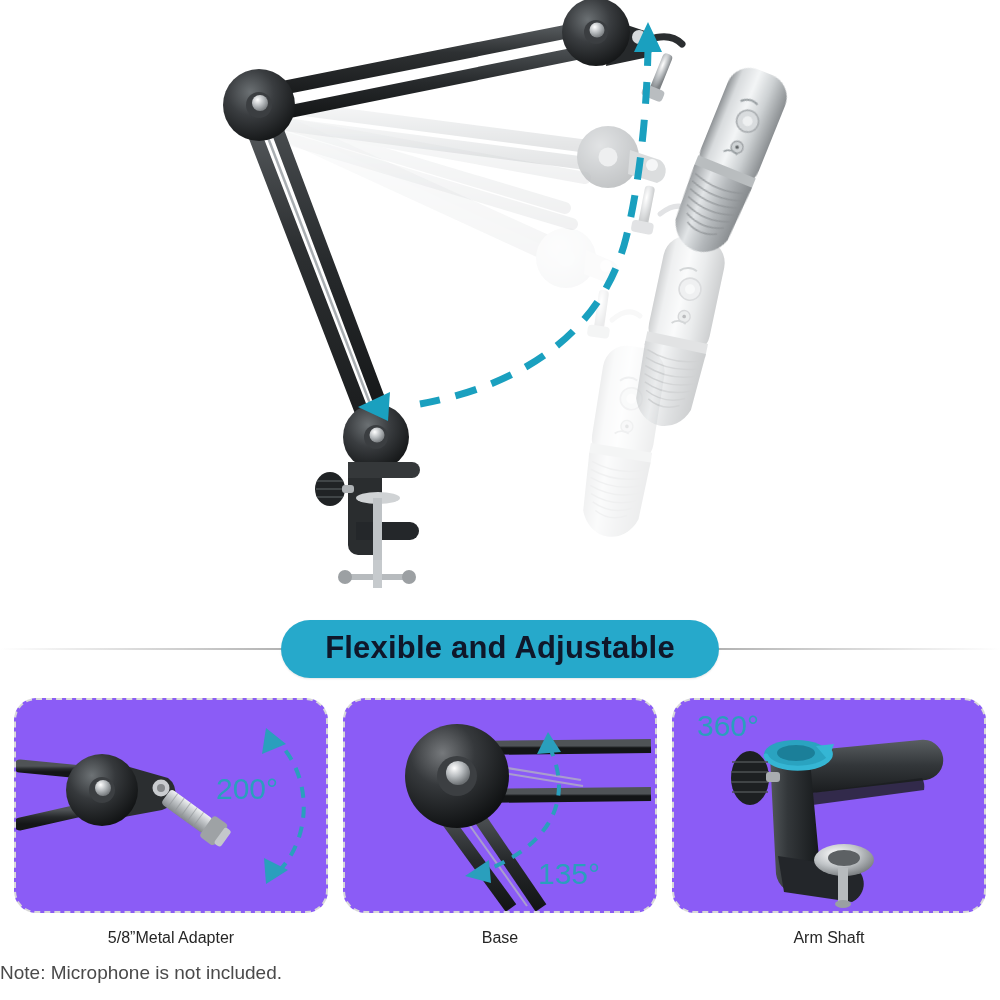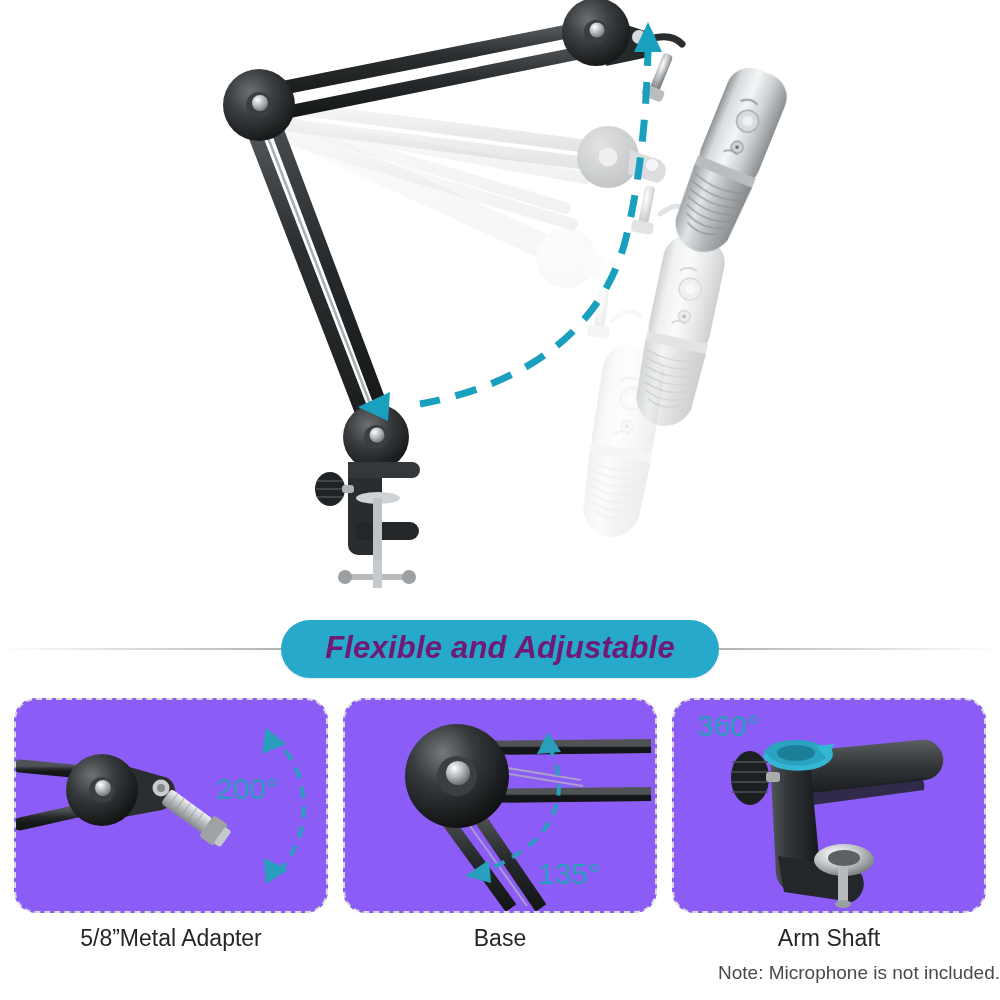--- a/index.html
+++ b/index.html
@@ -52,7 +52,7 @@
   }
   .banner-pill {
     background: #26a9cb;
-    color: #701a75;
+    color: #0f172a;
     border-radius: 34px;
     padding: 9px 44px 12px 44px;
     font-size: 31px;
@@ -62,7 +62,6 @@
     box-shadow: 0 1px 2px rgba(0,0,0,0.10);
     z-index: 2;
     line-height: 1.2;
-    font-style: italic;
   }
 
   

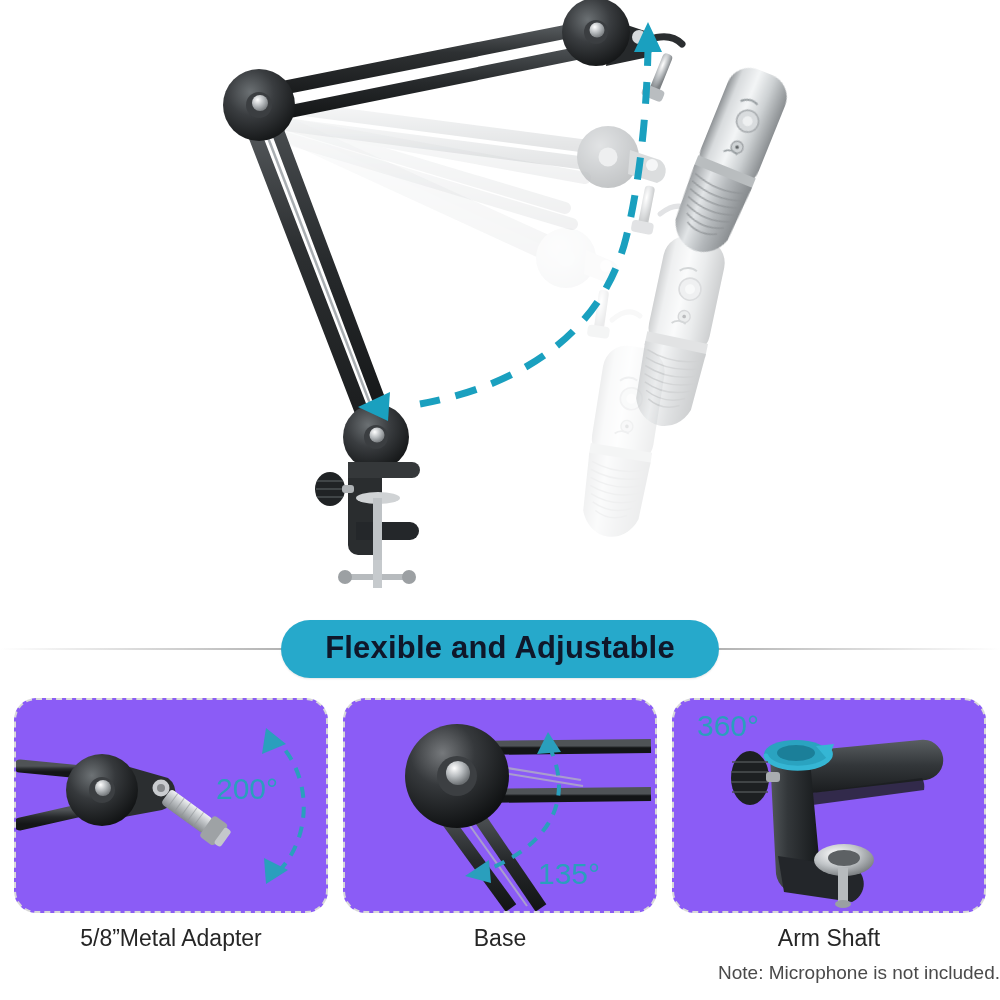--- a/index.html
+++ b/index.html
@@ -102,7 +102,7 @@
   .caption {
     width: 314px;
     text-align: center;
-    font-size: 23px;
+    font-size: 16px;
     color: #262626;
     line-height: 36px;
   }

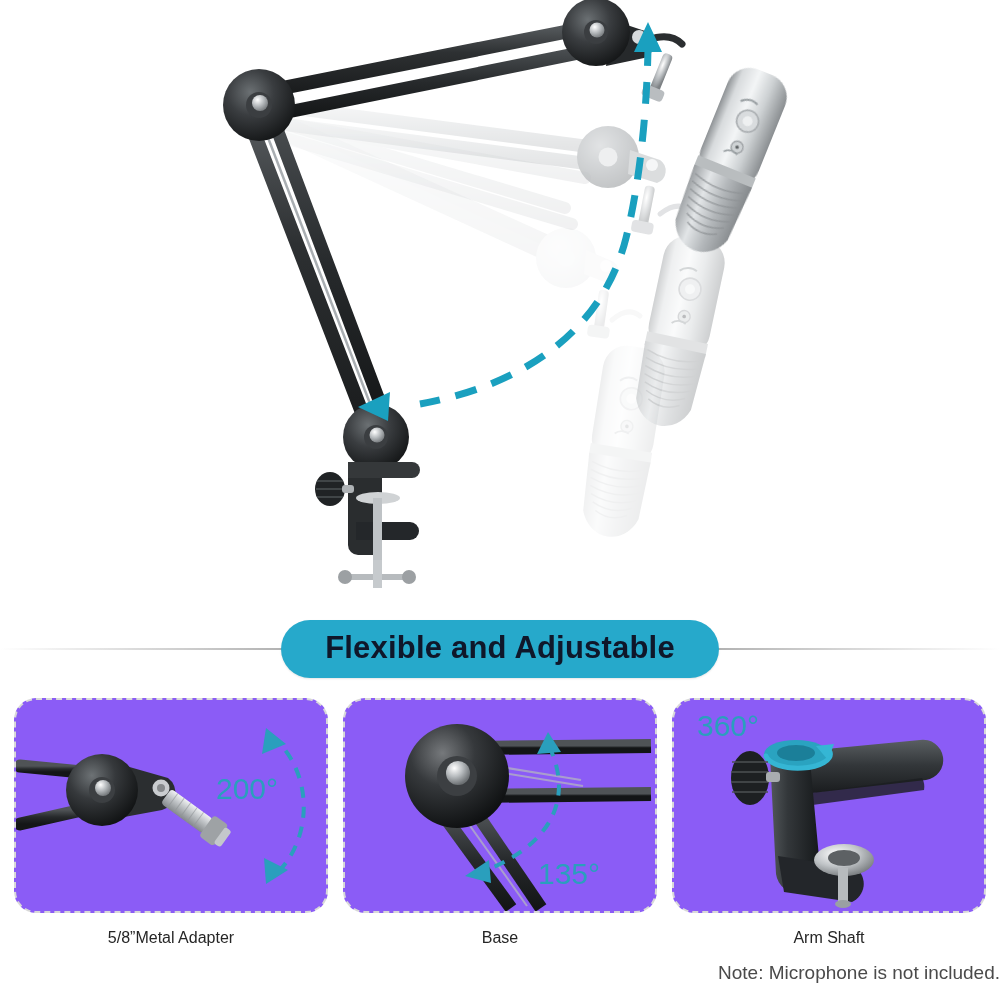--- a/index.html
+++ b/index.html
@@ -112,7 +112,7 @@
     left: 0;
     top: 962px;
     width: 1000px;
-    text-align: right;
+    text-align: left;
     font-size: 19px;
     color: #4a4a4a;
   }

